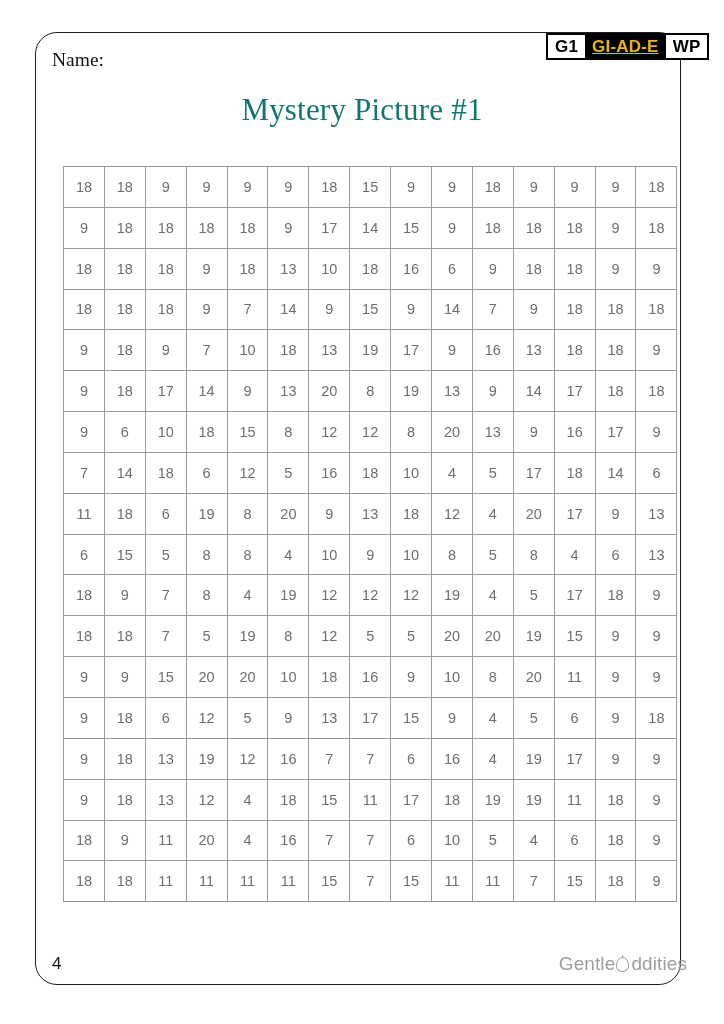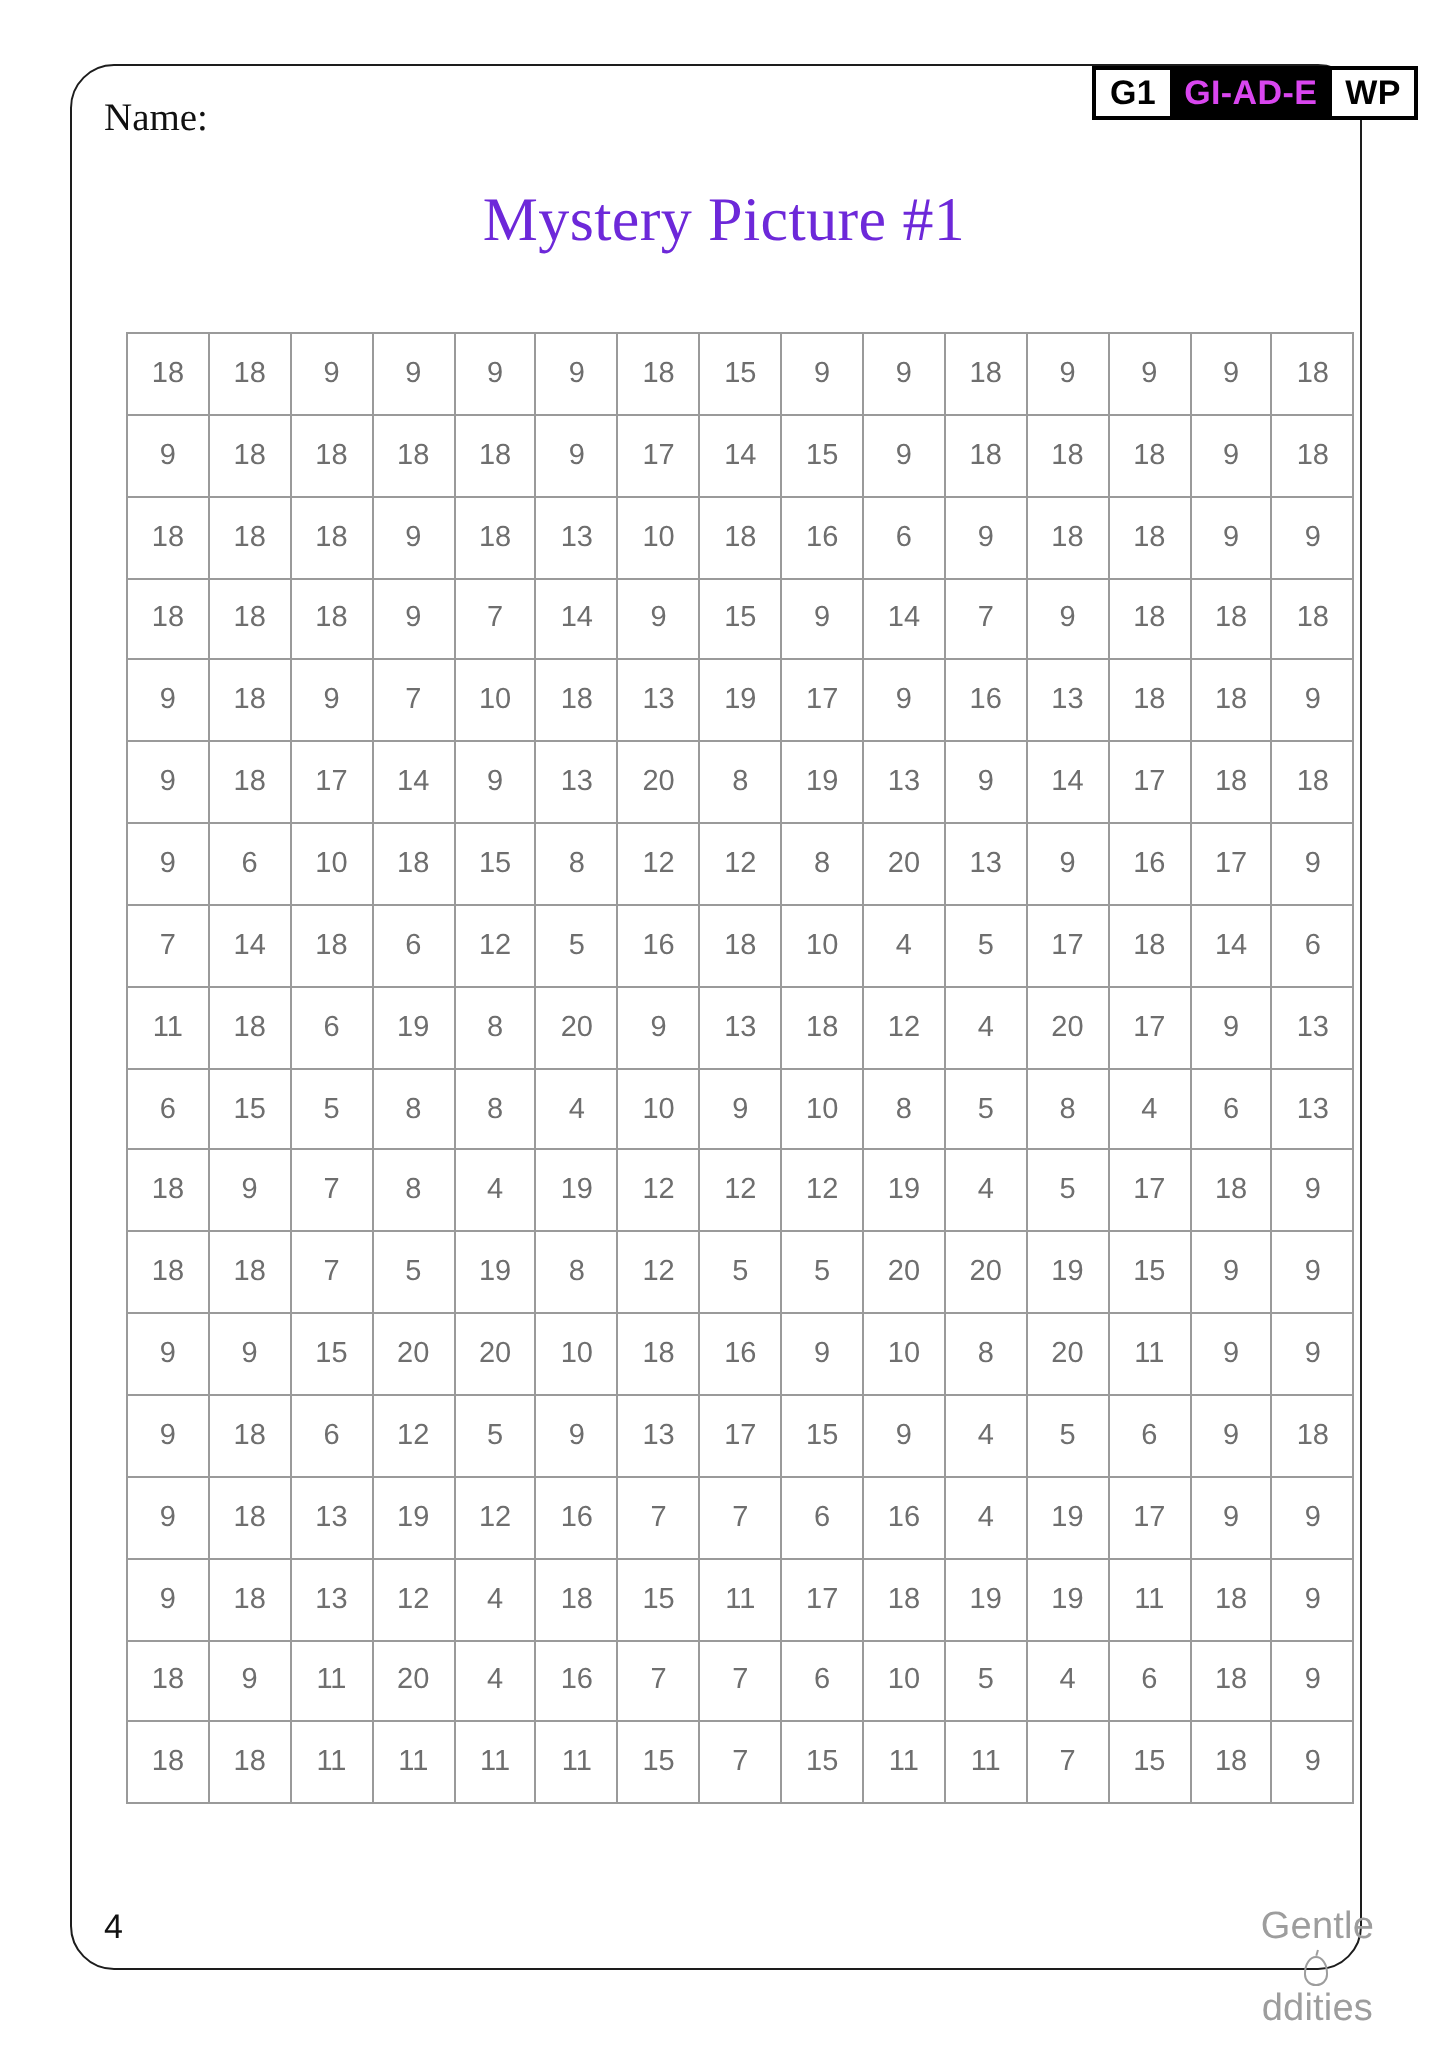--- a/index.html
+++ b/index.html
@@ -53,7 +53,7 @@
     white-space: nowrap;
   }
   .code-seg.light { background: #ffffff; color: #000000; }
-  .code-seg.dark  { background: #000000; color: #d946ef; }
+  .code-seg.dark  { background: #000000; color: #eab308; text-decoration: underline; }
 
   
   .name-row {

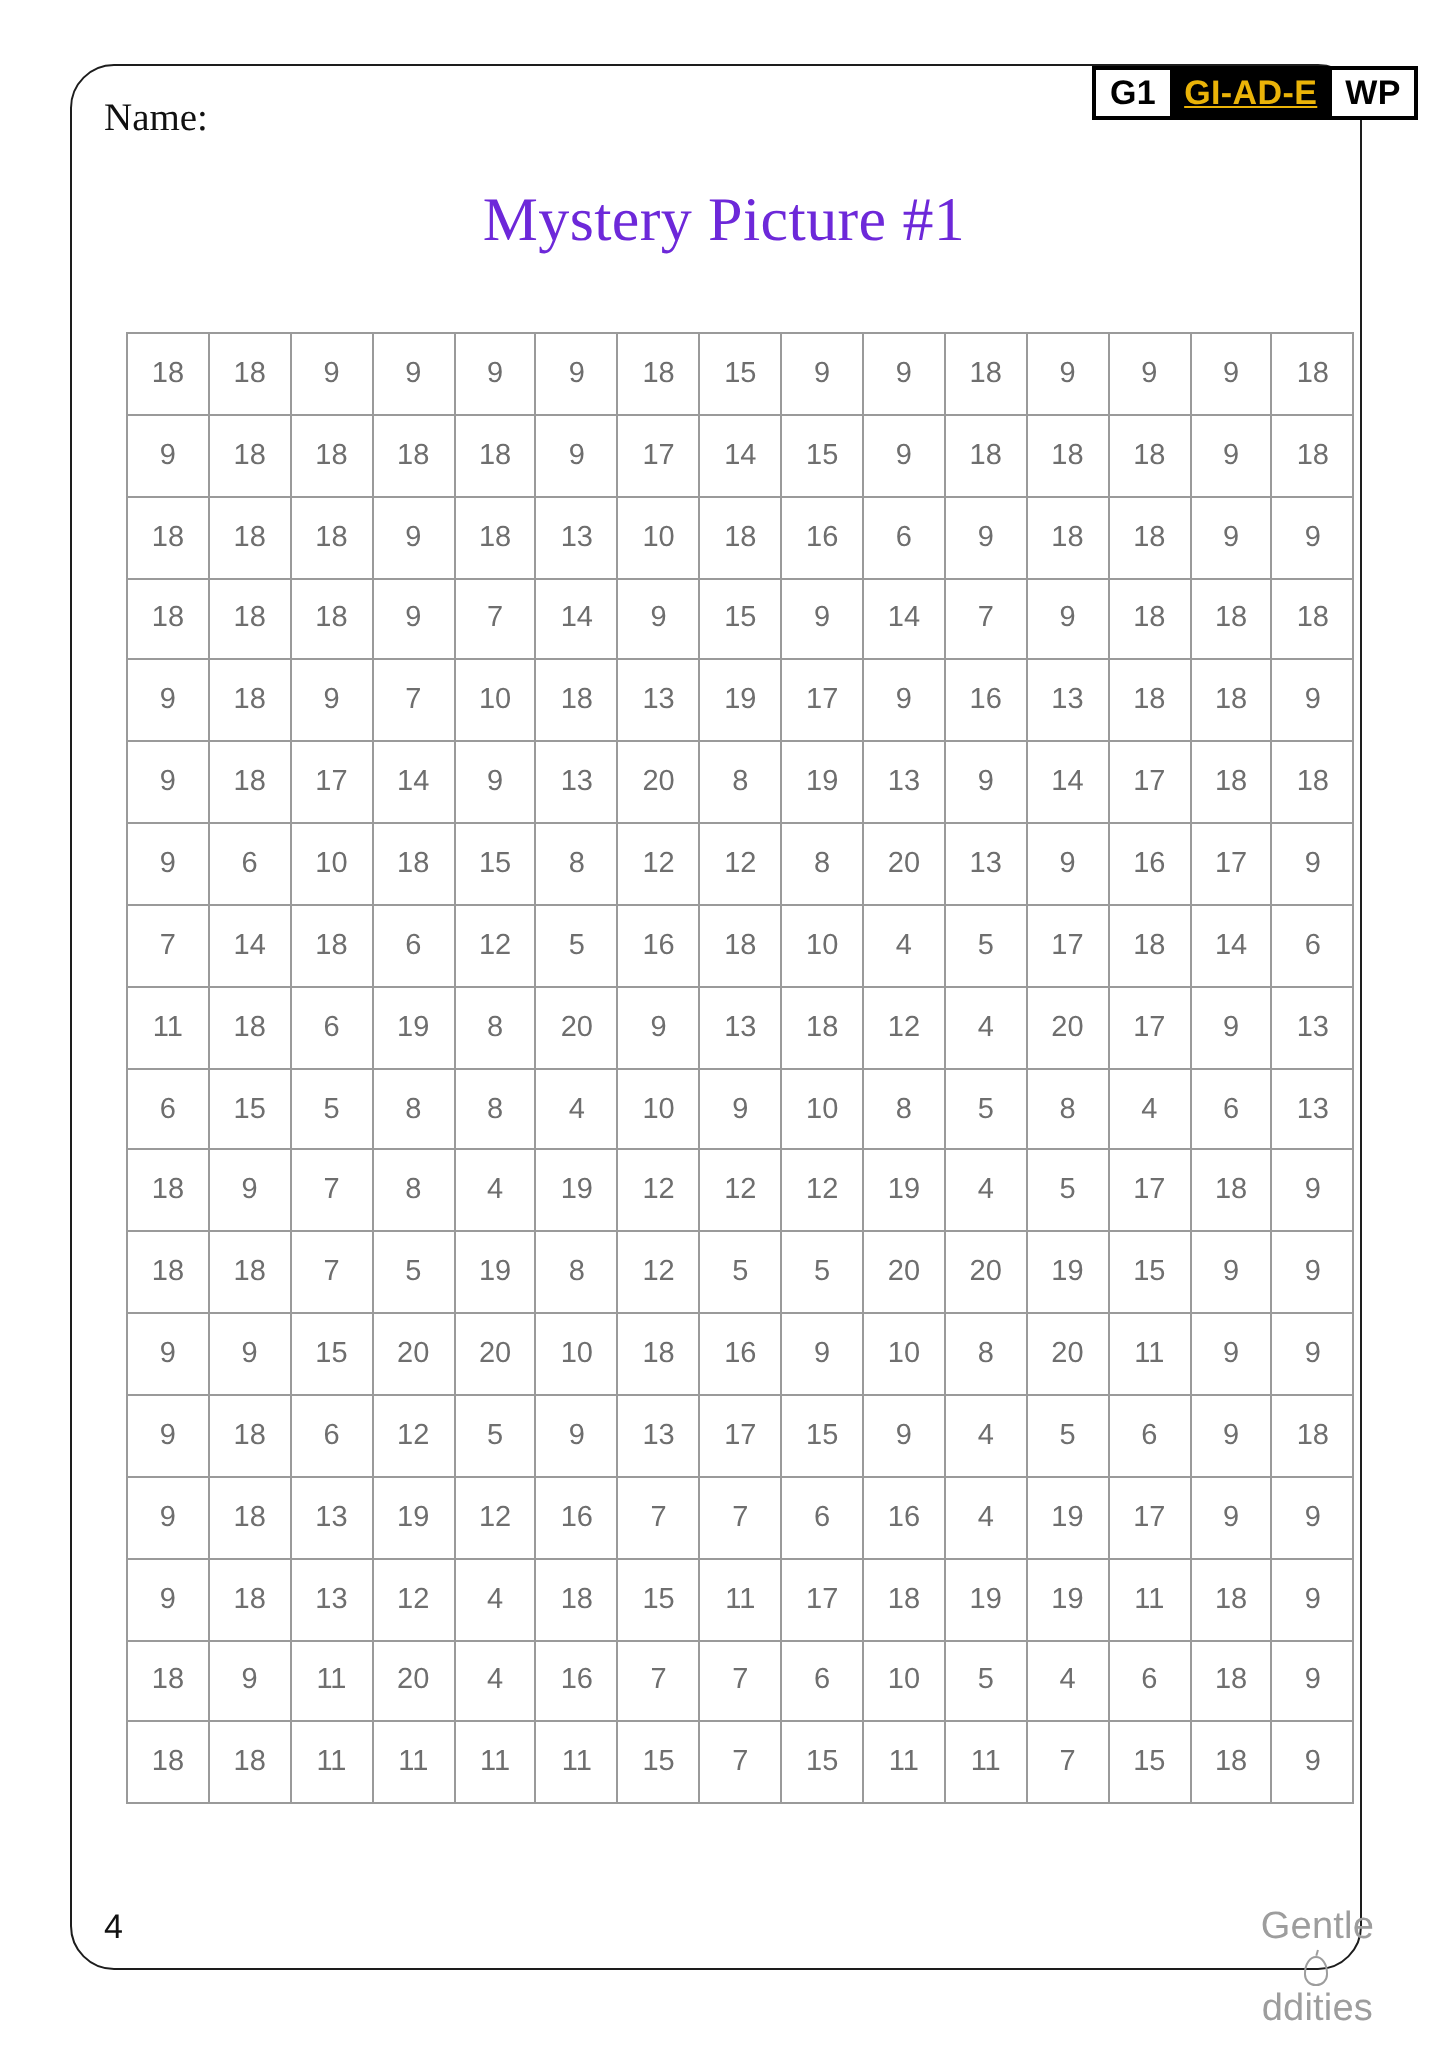--- a/index.html
+++ b/index.html
@@ -94,7 +94,7 @@
     text-align: center;
     font-family: "Liberation Serif", serif;
     font-size: 31px;
-    color: #6d28d9;
+    color: #0f766e;
     letter-spacing: 0.2px;
     z-index: 5;
   }

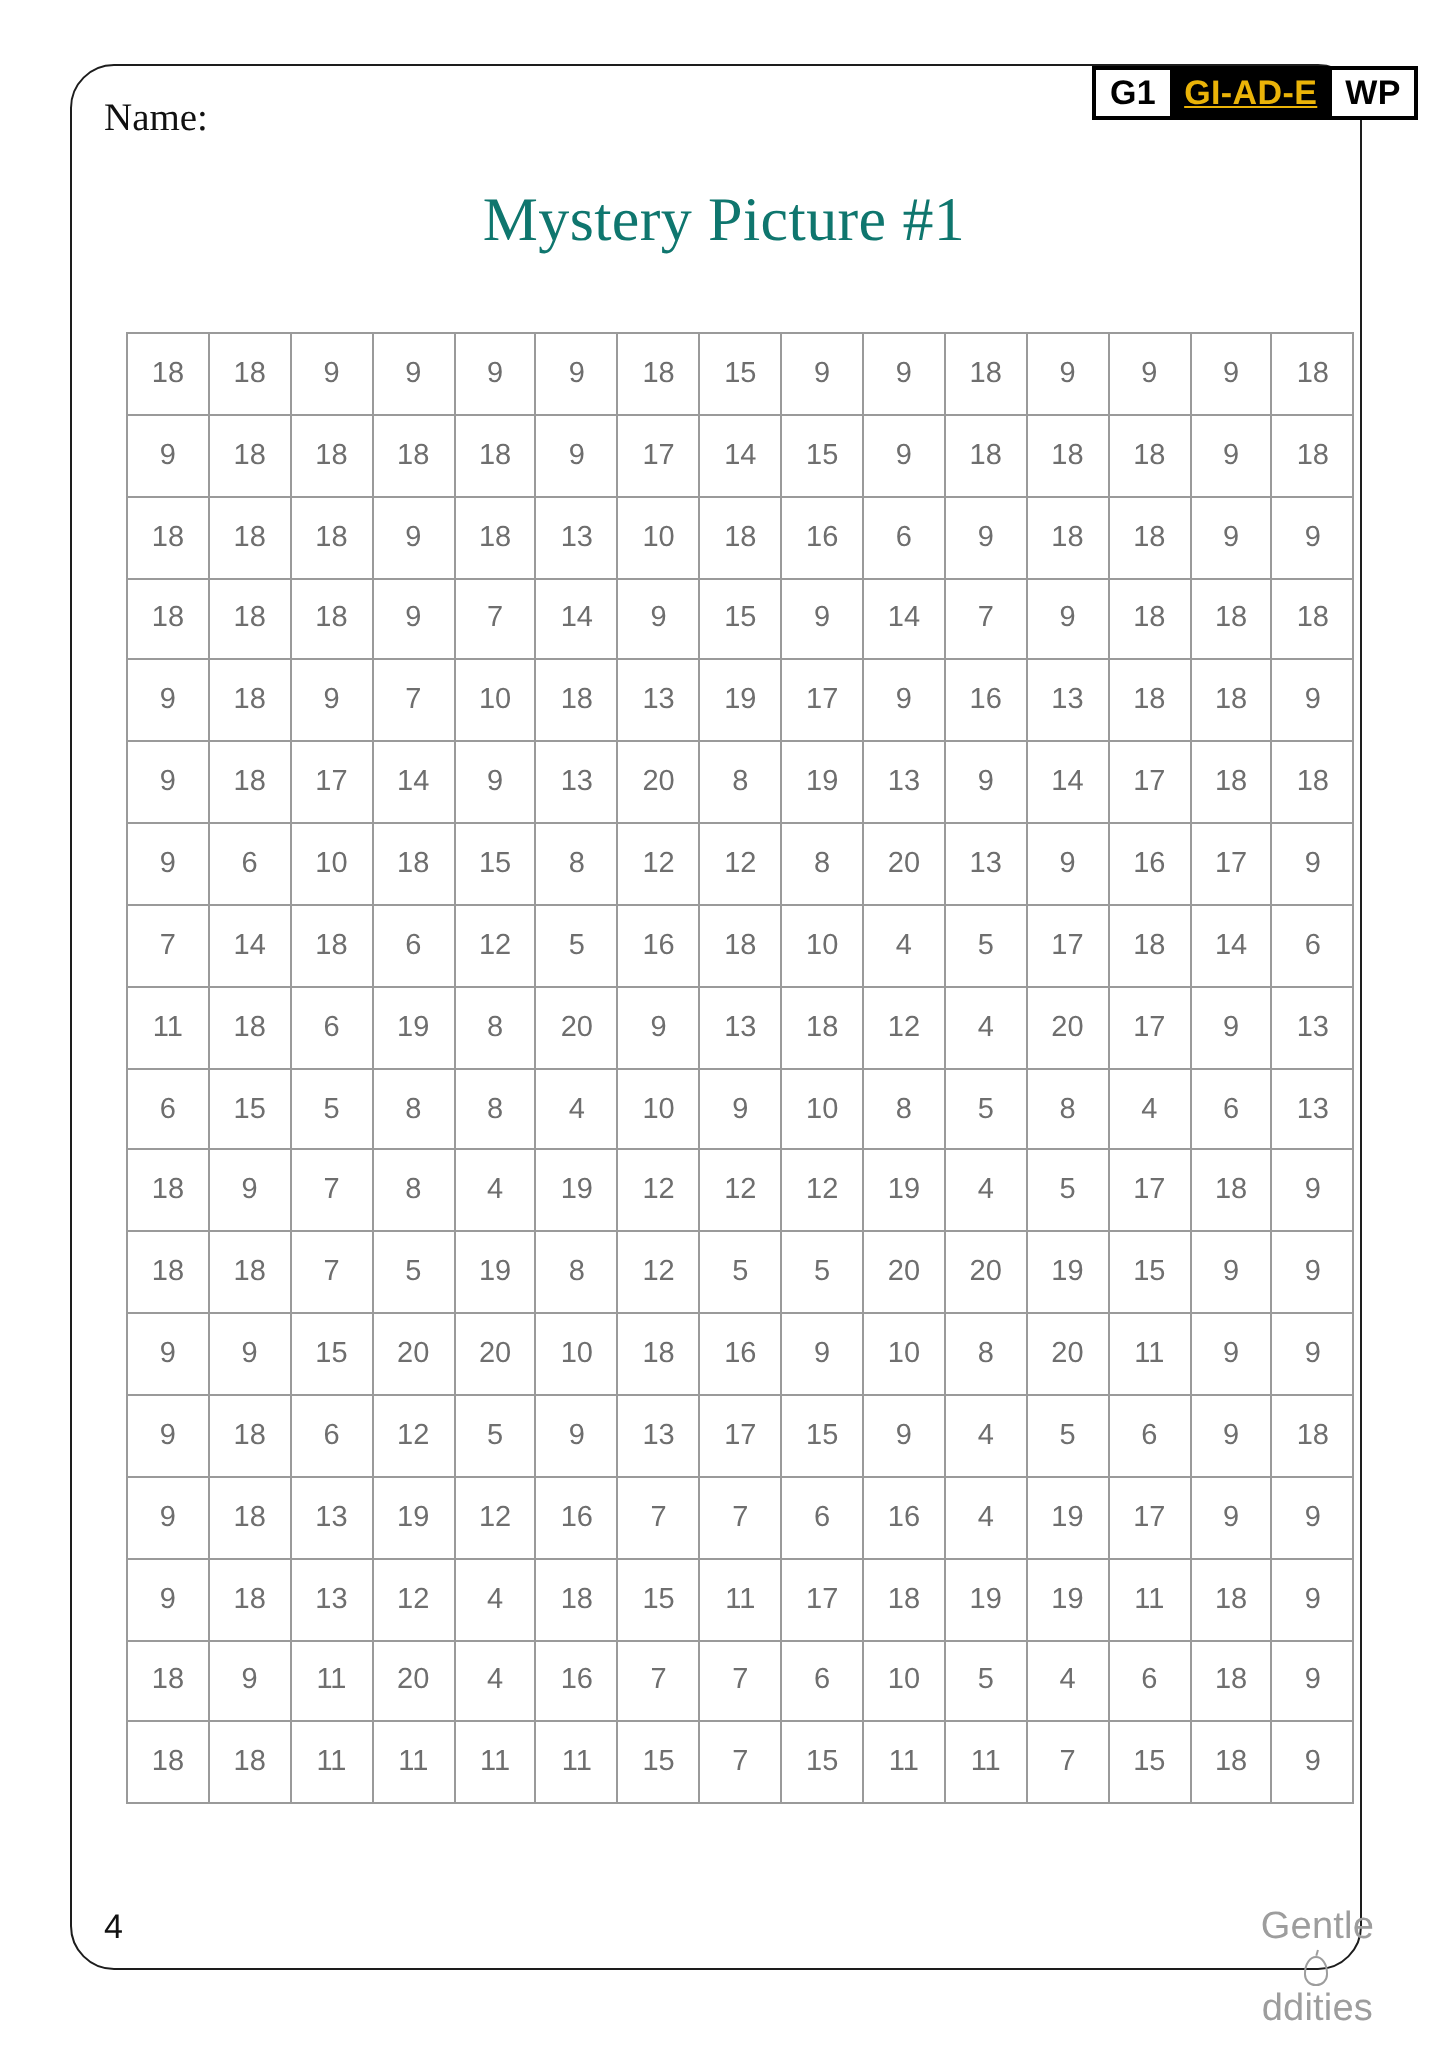--- a/index.html
+++ b/index.html
@@ -144,7 +144,6 @@
     letter-spacing: 0.1px;
     z-index: 5;
     white-space: nowrap;
-    flex-direction: column;
   }
   .brand-logo .egg-o {
     display: inline-block;

